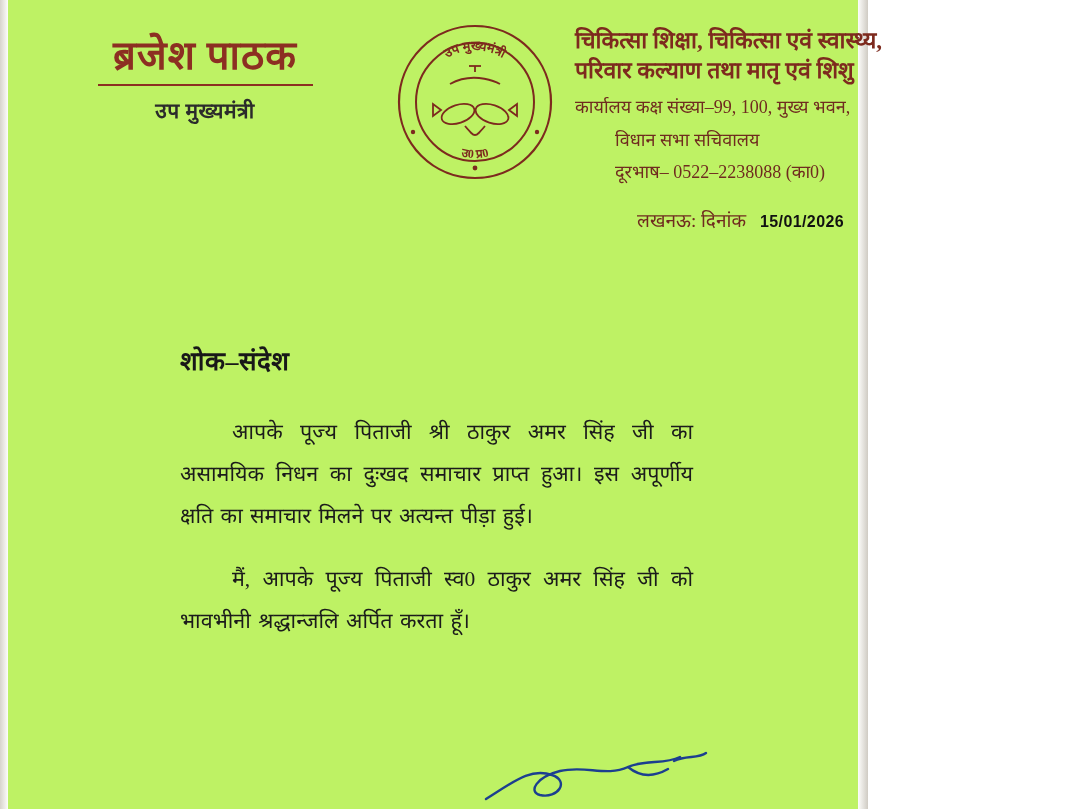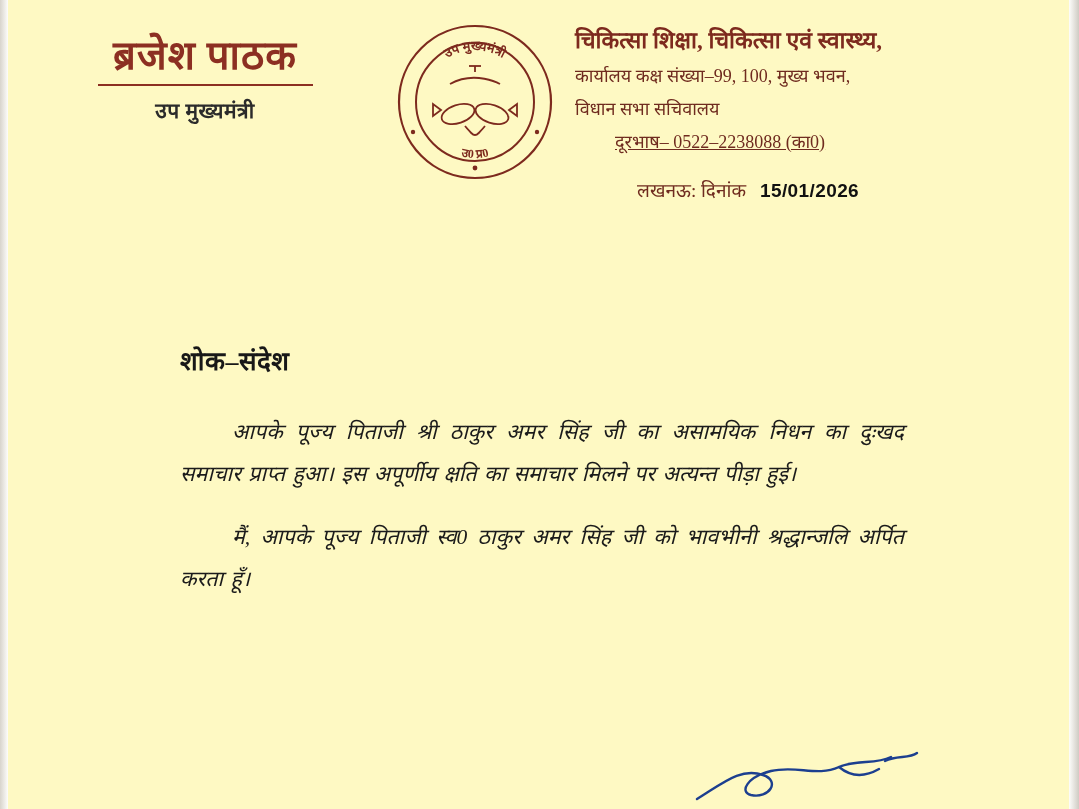--- a/index.html
+++ b/index.html
@@ -18,9 +18,9 @@
   }
   .page {
     position: relative;
-    width: 1079px;
+    width: 868px;
     height: 809px;
-    background: #fef9c3;
+    background: #bef264;
     padding: 0;
   }
   .edge-left {

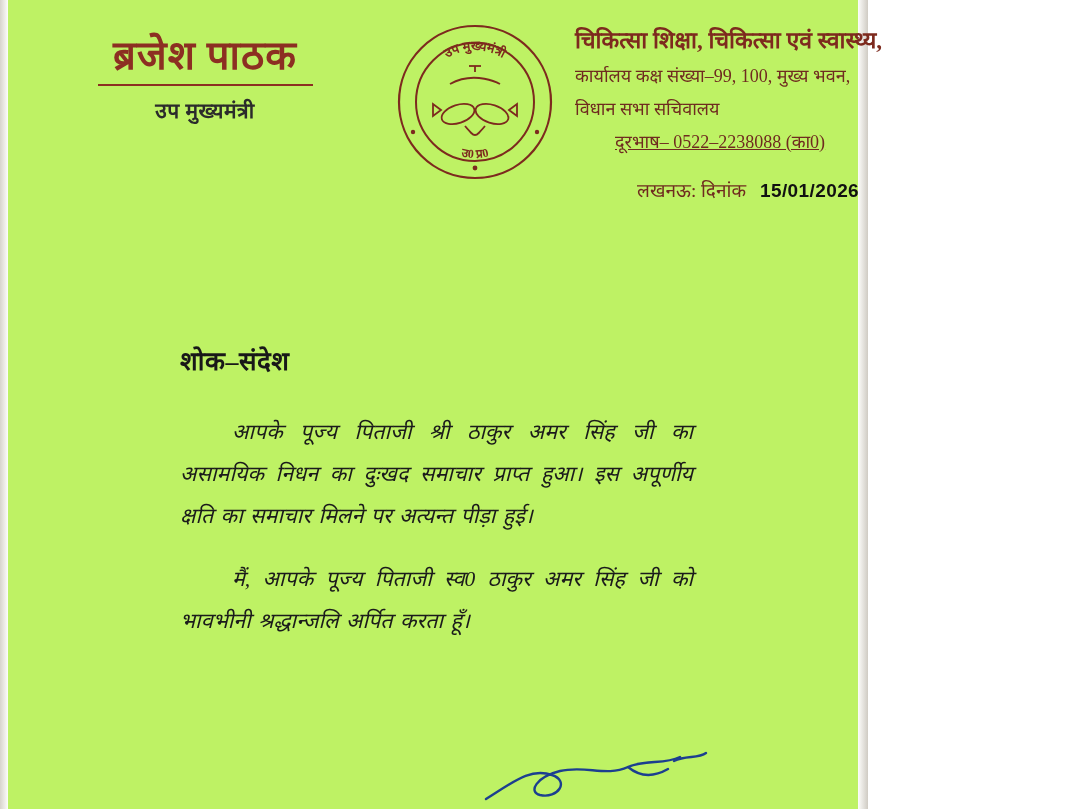--- a/index.html
+++ b/index.html
@@ -211,6 +211,7 @@
 
     <div class="lh-right">
       <div class="dept-line">चिकित्सा शिक्षा, चिकित्सा एवं स्वास्थ्य,</div>
+      <div class="dept-line">परिवार कल्याण तथा मातृ एवं शिशु</div>
 
       <div class="office-line indent1">कार्यालय कक्ष संख्या–99, 100, मुख्य भवन,</div>
       <div class="office-line indent2">विधान सभा सचिवालय</div>

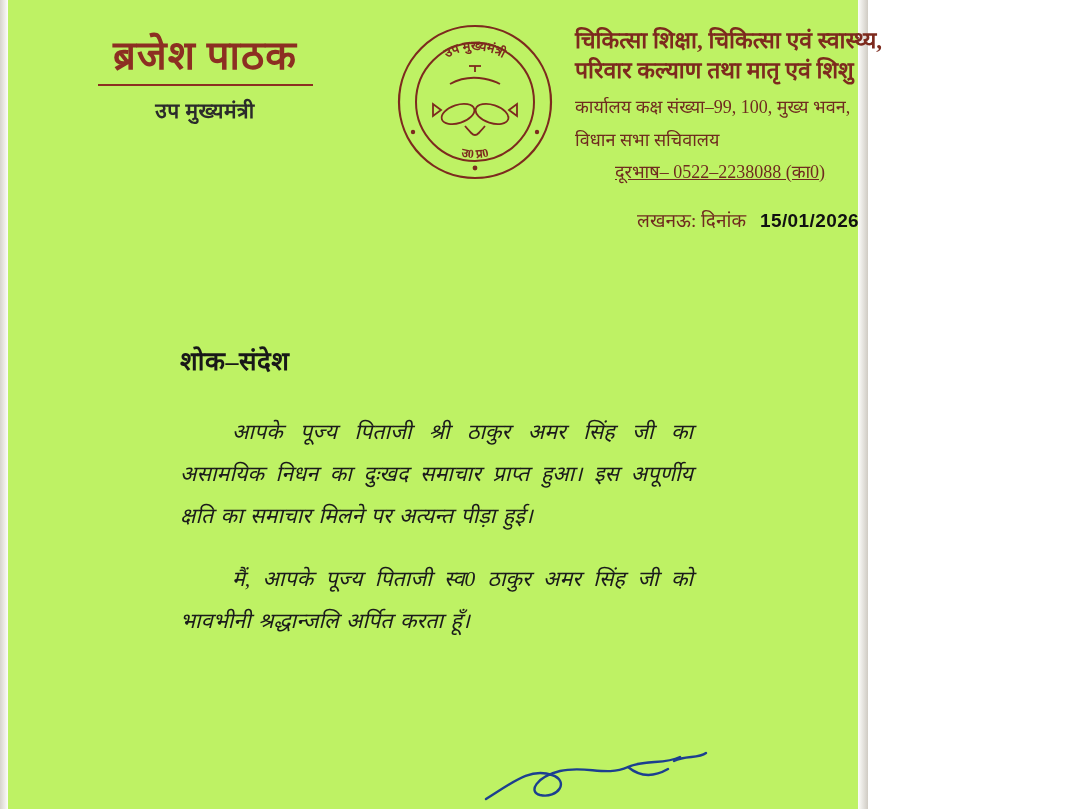--- a/index.html
+++ b/index.html
@@ -101,7 +101,7 @@
     white-space: nowrap;
   }
   .office-line.indent1 { }
-  .office-line.indent2 { }
+  .office-line.indent2 { margin-left: 40px; }
   .phone-line {
     font-size: 18px;
     color: #6f2b1f;

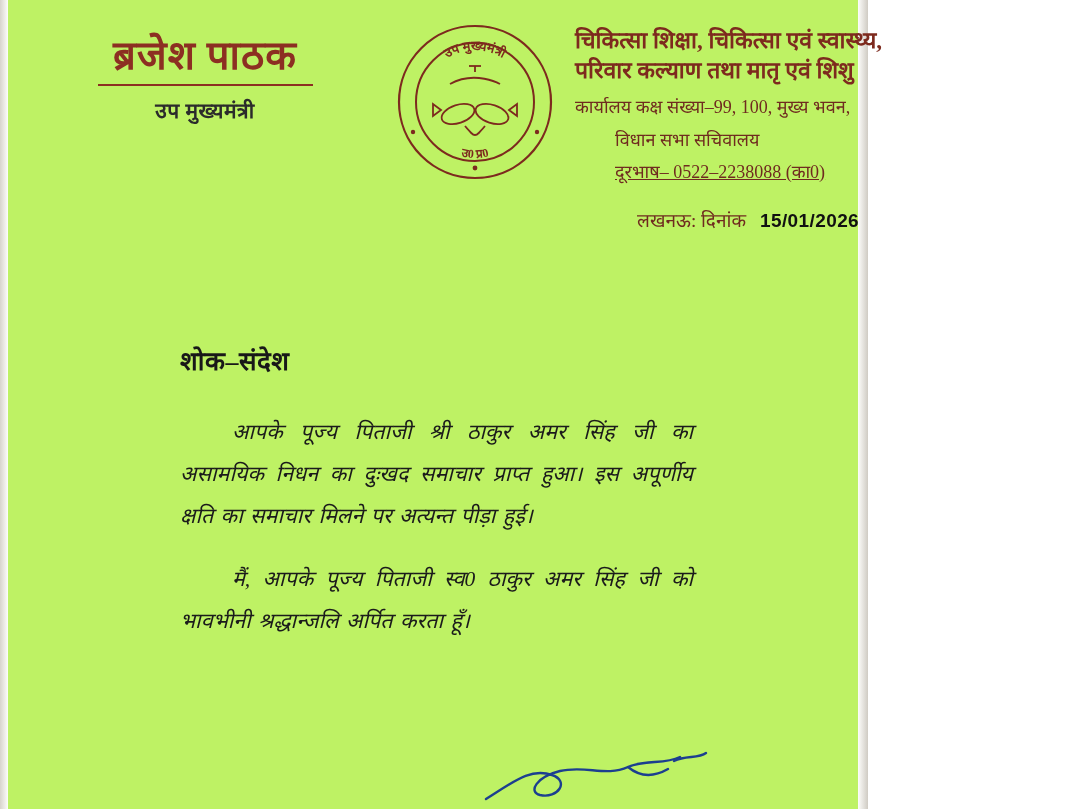--- a/index.html
+++ b/index.html
@@ -109,7 +109,6 @@
     margin-top: 6px;
     margin-left: 40px;
     white-space: nowrap;
-    text-decoration: underline;
   }
   .phone-line.second { margin-left: 96px; margin-top: 2px; }
   .place-date {

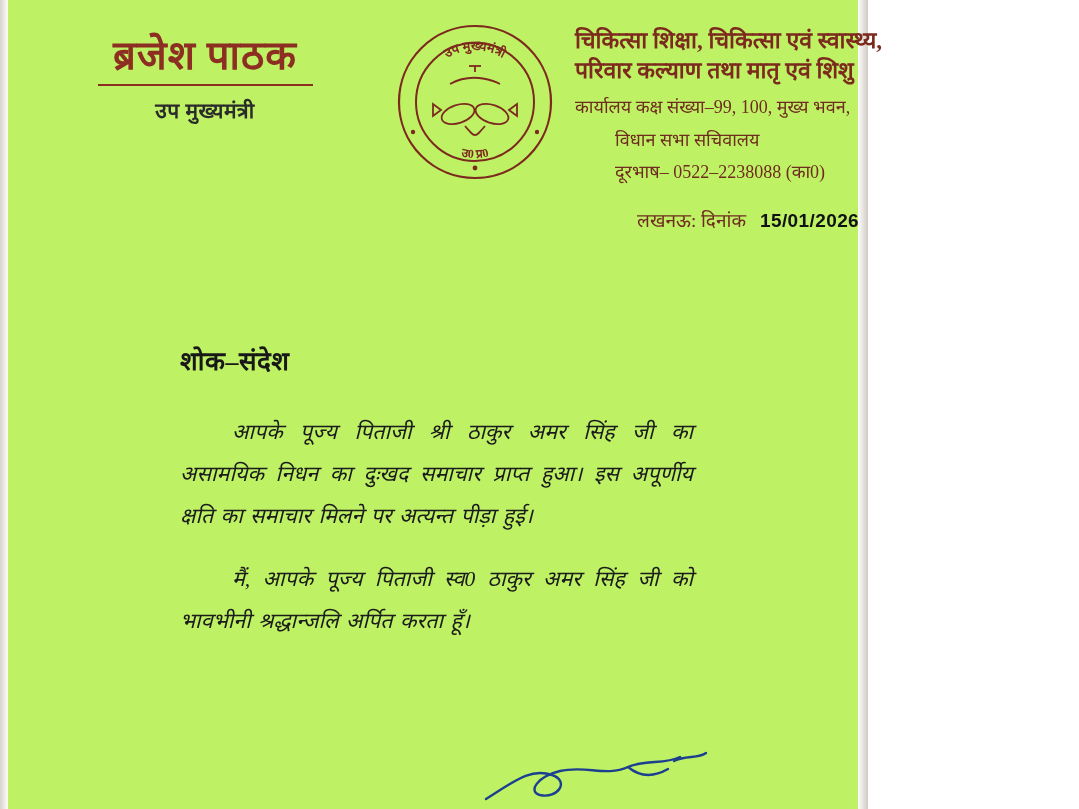--- a/index.html
+++ b/index.html
@@ -122,7 +122,7 @@
     color: #111;
     font-weight: 600;
     font-family: "Liberation Sans", sans-serif;
-    font-size: 19px;
+    font-size: 16px;
     margin-left: 14px;
     letter-spacing: 0.4px;
   }

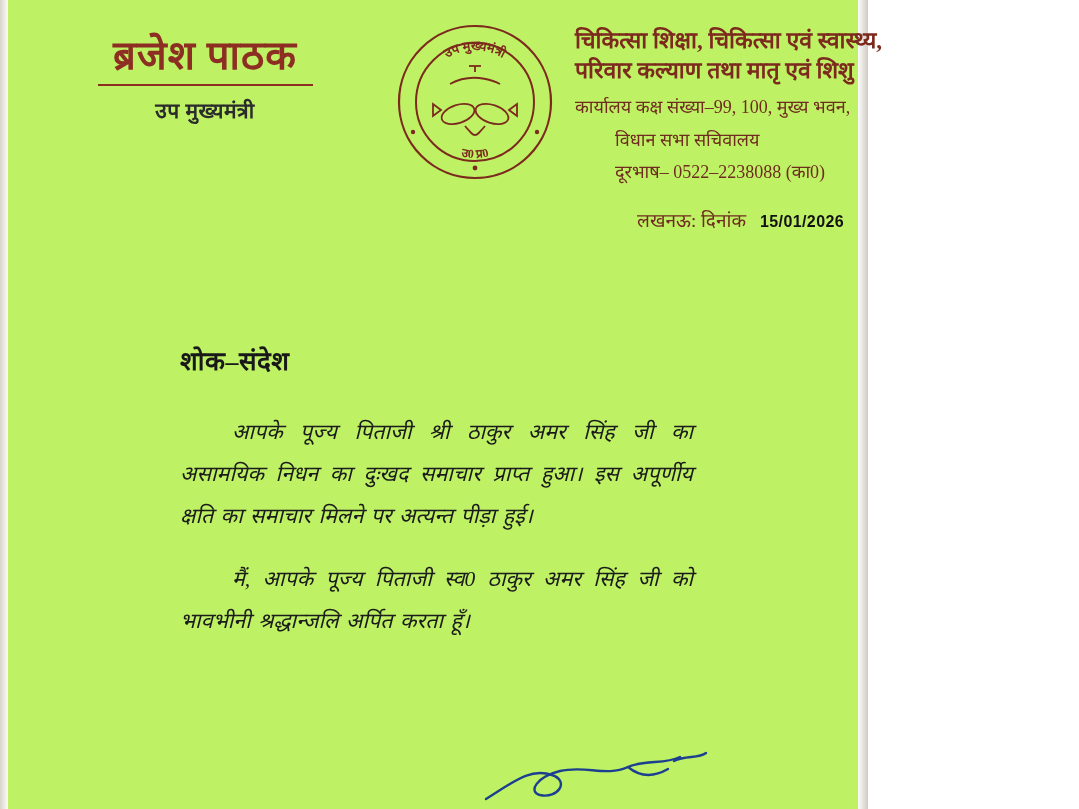--- a/index.html
+++ b/index.html
@@ -149,7 +149,6 @@
     text-indent: 52px;
     margin-bottom: 20px;
     word-spacing: 2px;
-    font-style: italic;
   }
 
   

